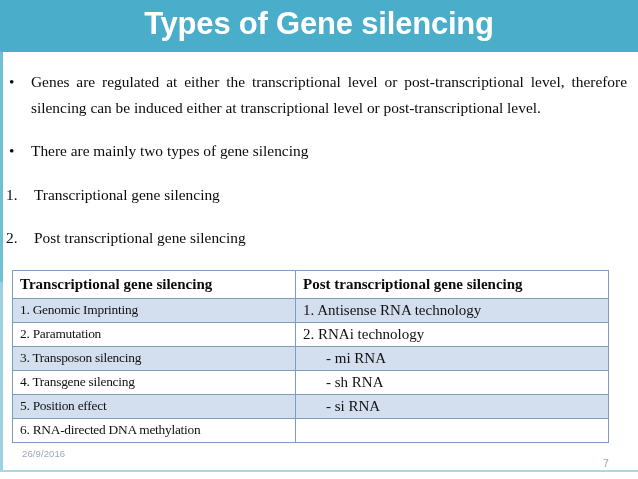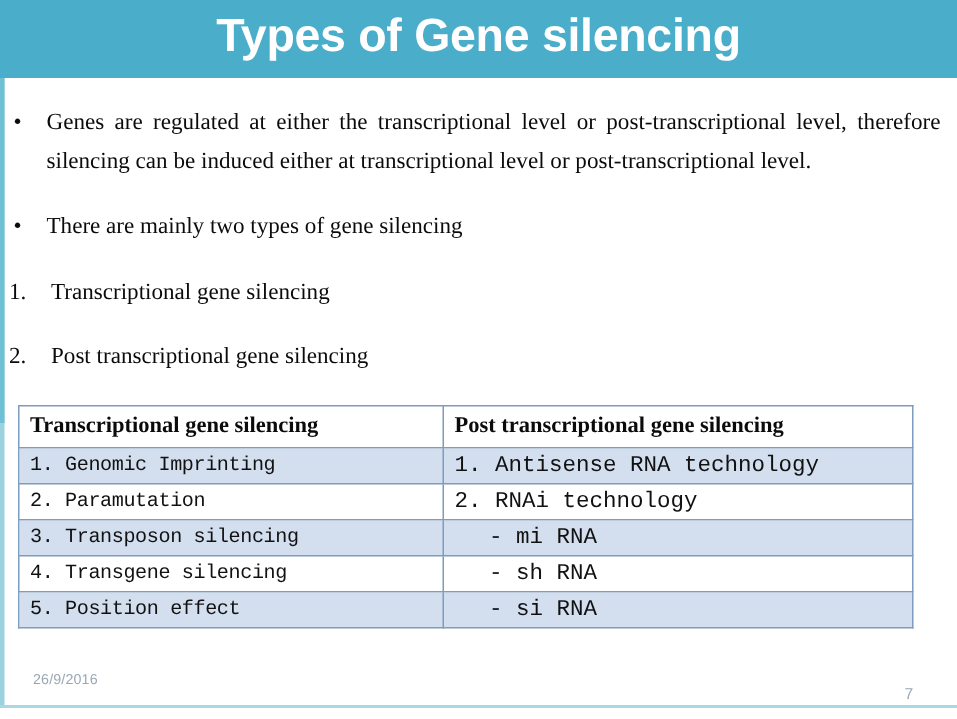--- a/index.html
+++ b/index.html
@@ -143,7 +143,7 @@
   table.gs tbody tr.band td { background: #D3DFEF; }
   table.gs tbody tr td { font-size: 14.6px; color: #111111; }
   table.gs tbody td.left-col {
-    font-family: Liberation Mono, monospace;
+    font-family: Liberation Serif, serif;
     font-size: 13.4px;
     letter-spacing: -0.25px;
   }

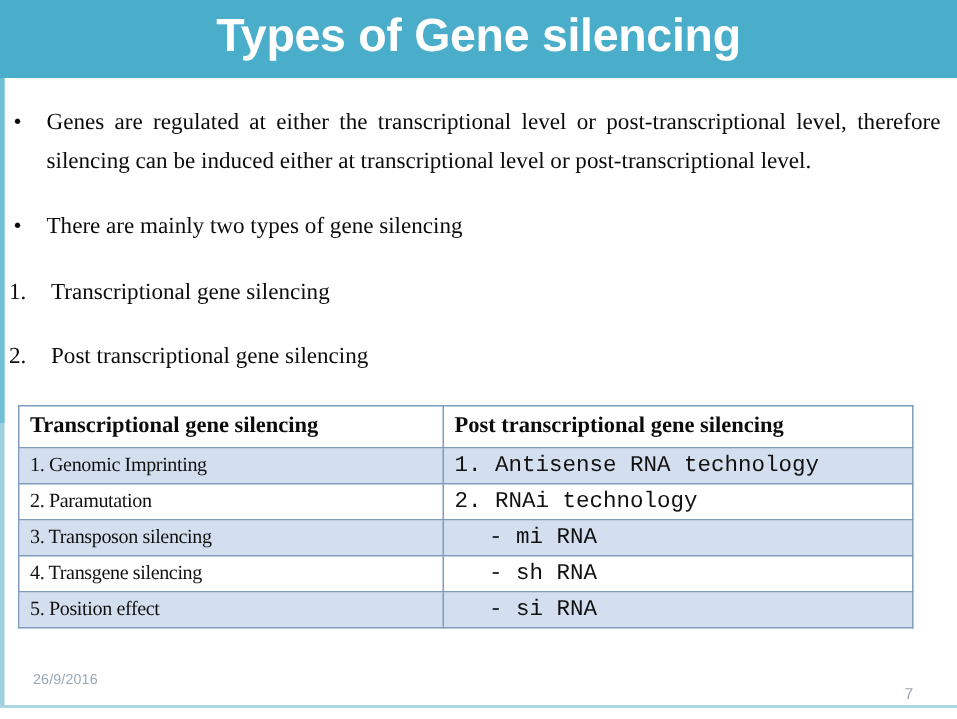--- a/index.html
+++ b/index.html
@@ -148,7 +148,7 @@
     letter-spacing: -0.25px;
   }
   table.gs tbody td.right-col {
-    font-family: Liberation Mono, monospace;
+    font-family: Liberation Serif, serif;
     font-size: 15px;
   }
   td.right-col.indent { padding-left: 30px; }

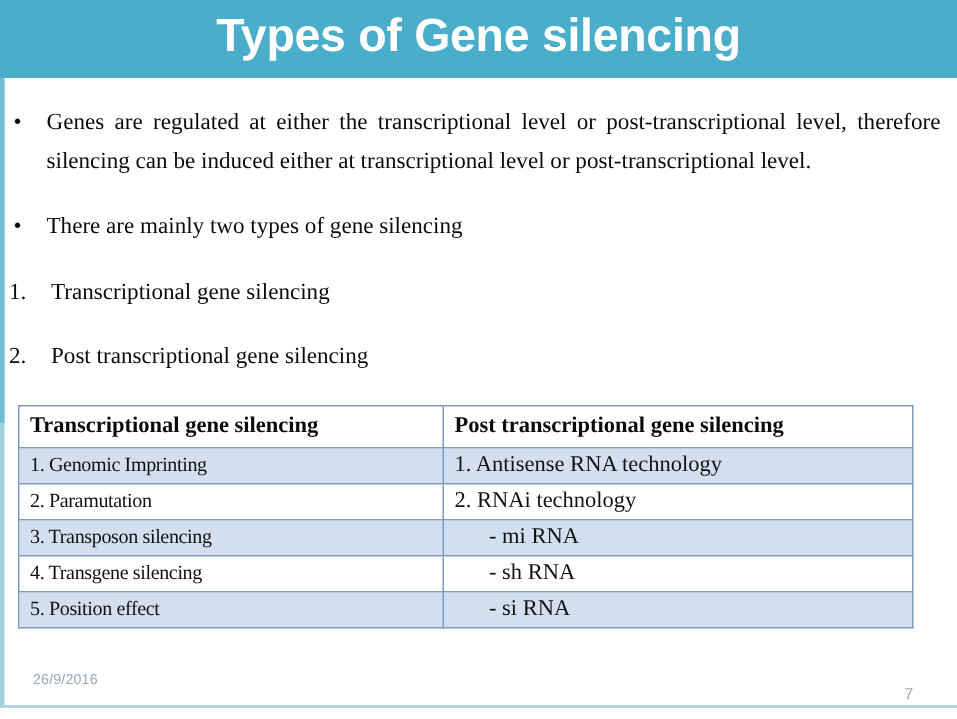--- a/index.html
+++ b/index.html
@@ -248,6 +248,10 @@
           <td class="left-col">5. Position effect</td>
           <td class="right-col indent">-  si RNA</td>
         </tr>
+        <tr>
+          <td class="left-col">6. RNA-directed DNA methylation</td>
+          <td class="right-col"></td>
+        </tr>
       </tbody>
     </table>
   </div>

